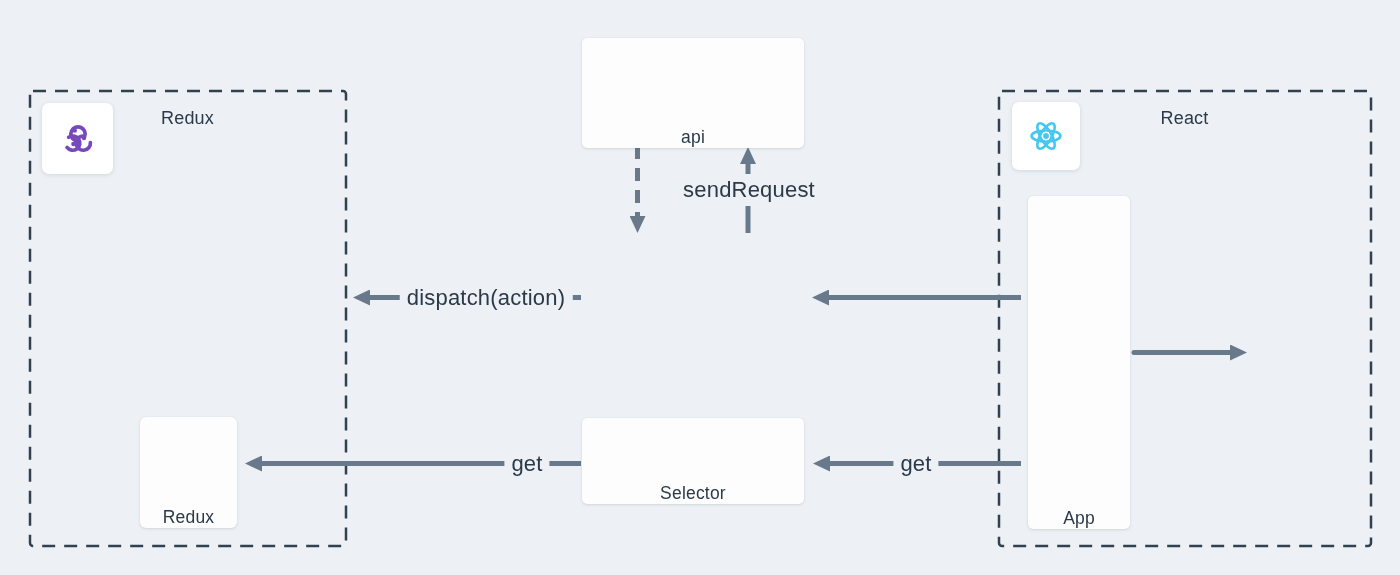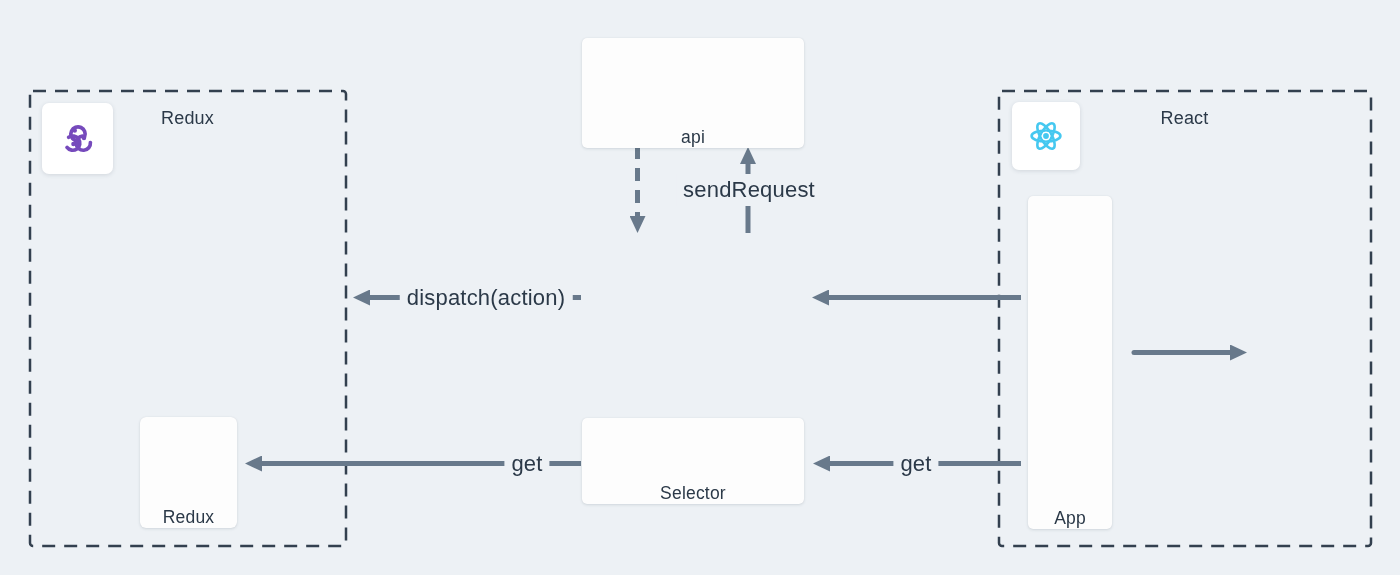--- a/index.html
+++ b/index.html
@@ -39,7 +39,7 @@
   #node-operator   { left: 582px;  top: 240px; width: 222px; height: 111px; }
   #node-selector   { left: 582px;  top: 408px; width: 222px; height: 86px; }
   #node-state      { left: 140px;  top: 407px; width: 97px;  height: 111px; border-radius: 6px; }
-  #node-app        { left: 1028px; top: 186px; width: 84px;  height: 333px; }
+  #node-app        { left: 1028px; top: 186px; width: 102px;  height: 333px; }
   #node-entry-list { left: 1253px; top: 186px; width: 98px;  height: 333px; }
   #node-entry-list .node-label { width: 64px; line-height: 1.55; }
 

